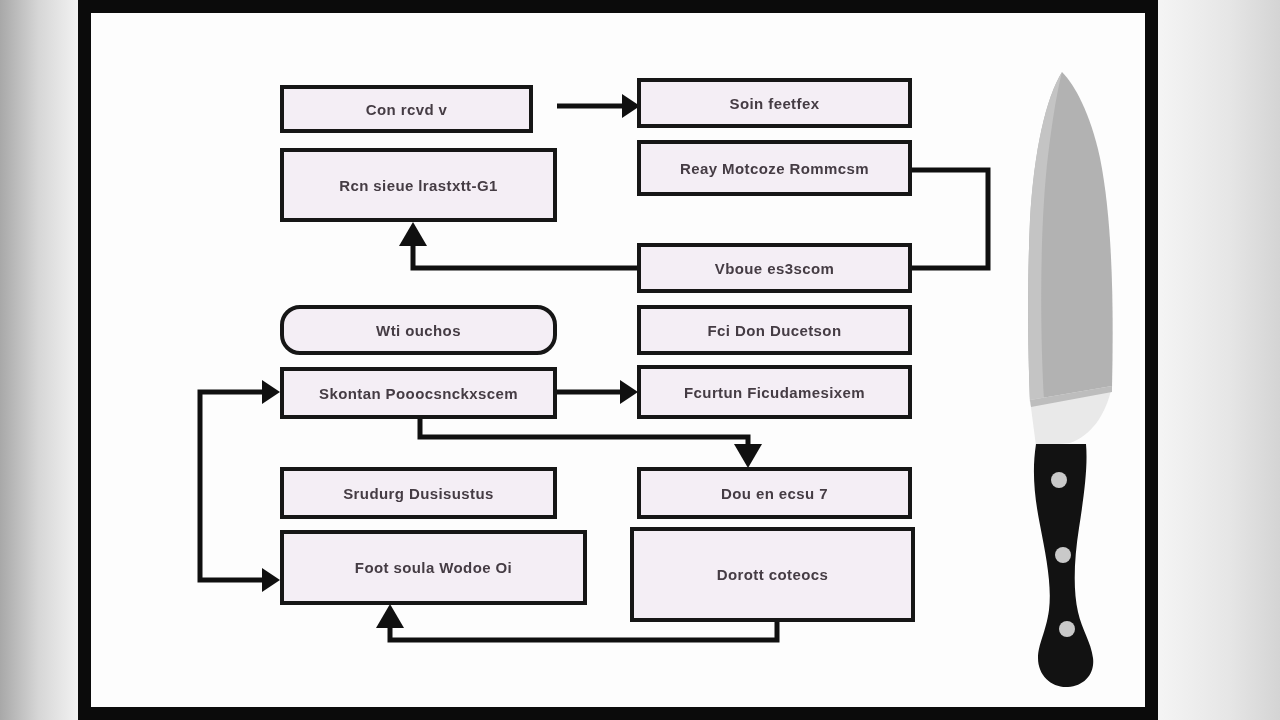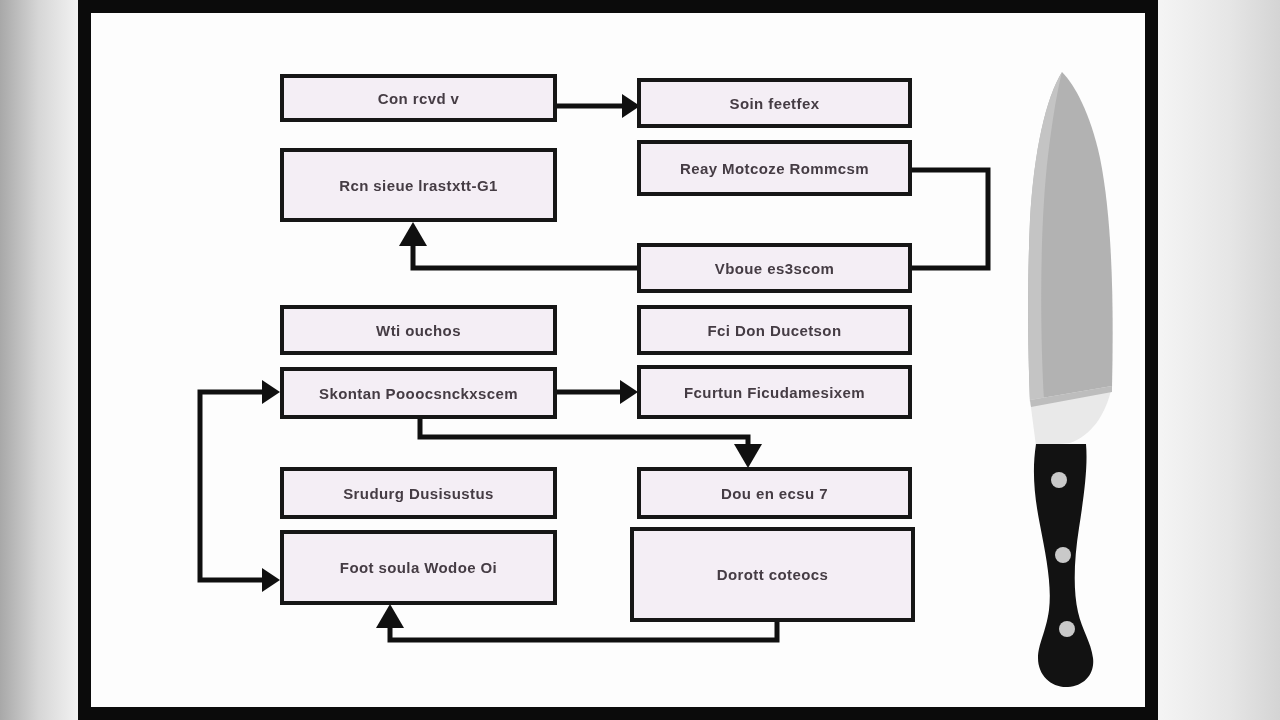--- a/index.html
+++ b/index.html
@@ -23,7 +23,7 @@
     line-height: 25px; padding: 2px 8px;
   }
   
-  .b-l1 { left: 280px; top:  74px; width: 277px; height: 48px; }
+  .b-l1 { left: 280px; top:  85px; width: 253px; height: 48px; }
   .b-l2 { left: 280px; top: 148px; width: 277px; height: 74px; }
   .b-l3 { left: 280px; top: 305px; width: 277px; height: 50px; }
   .b-l4 { left: 280px; top: 367px; width: 277px; height: 52px; }

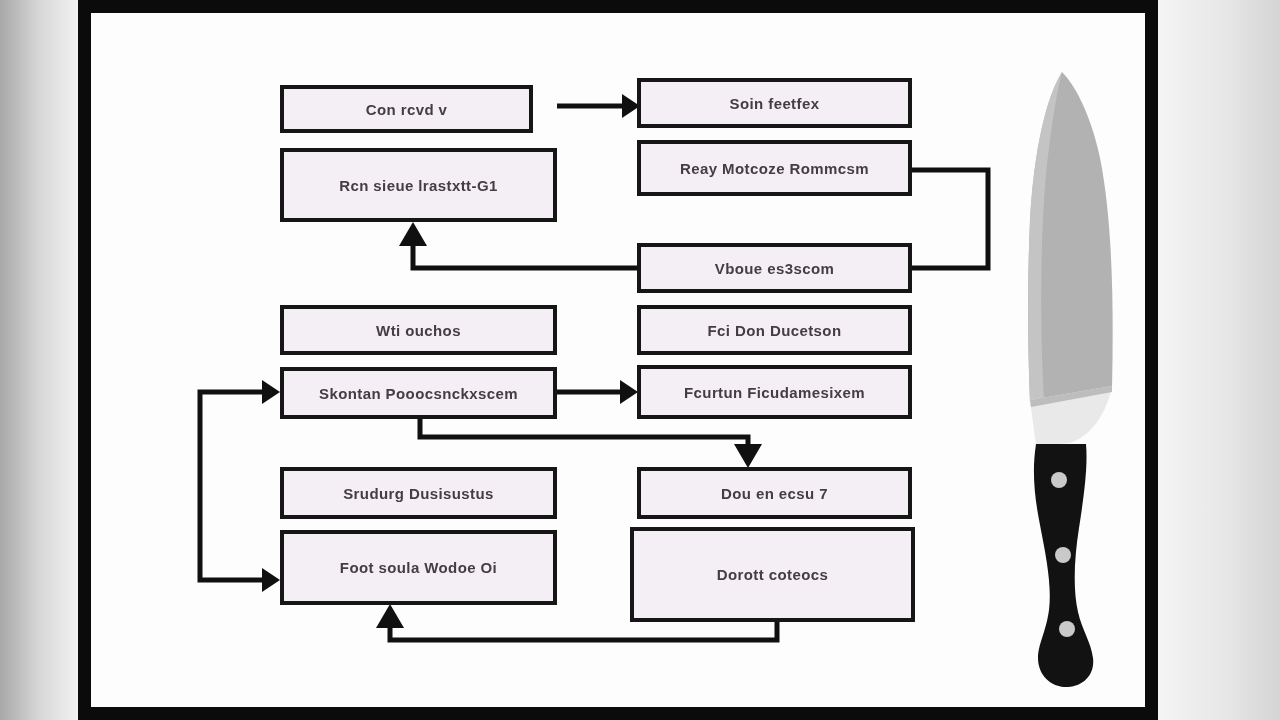--- a/index.html
+++ b/index.html
@@ -25,7 +25,7 @@
   
   .b-l1 { left: 280px; top:  85px; width: 253px; height: 48px; }
   .b-l2 { left: 280px; top: 148px; width: 277px; height: 74px; }
-  .b-l3 { left: 280px; top: 305px; width: 277px; height: 50px; }
+  .b-l3 { left: 280px; top: 305px; width: 277px; height: 50px; border-radius: 20px; }
   .b-l4 { left: 280px; top: 367px; width: 277px; height: 52px; }
   .b-l5 { left: 280px; top: 467px; width: 277px; height: 52px; }
   .b-l6 { left: 280px; top: 530px; width: 277px; height: 75px; }

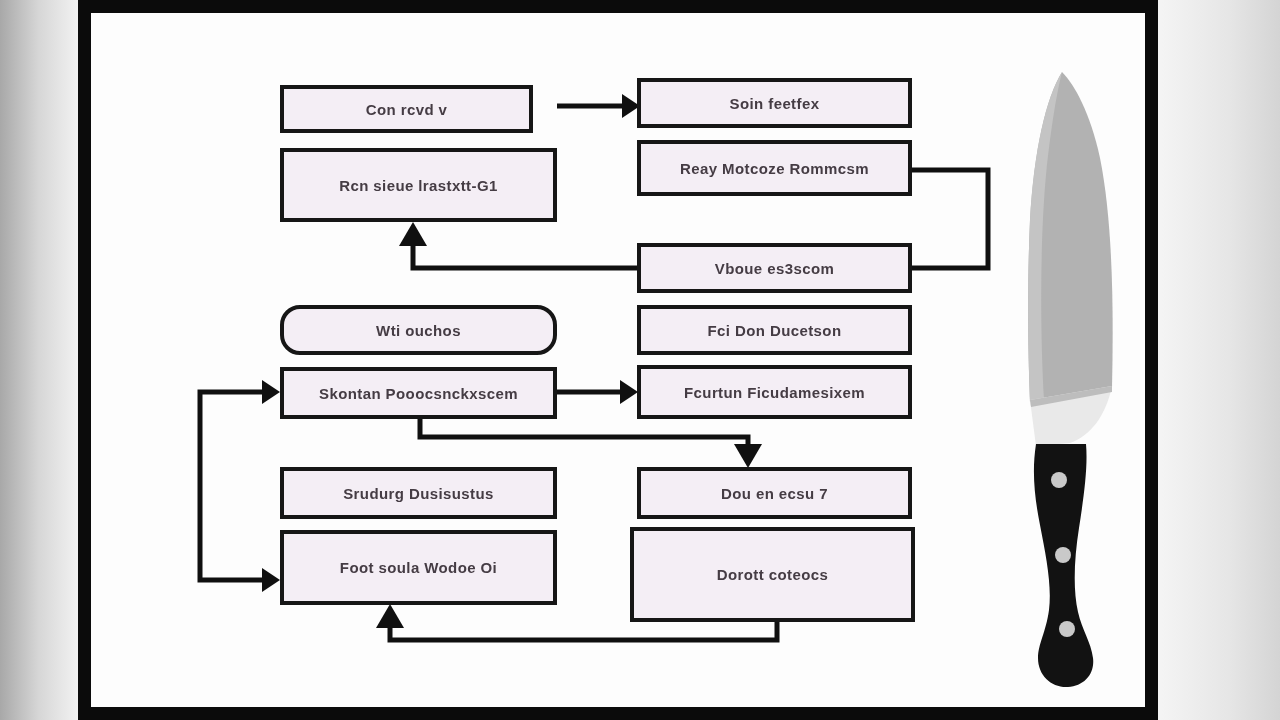--- a/index.html
+++ b/index.html
@@ -28,7 +28,7 @@
   .b-l3 { left: 280px; top: 305px; width: 277px; height: 50px; border-radius: 20px; }
   .b-l4 { left: 280px; top: 367px; width: 277px; height: 52px; }
   .b-l5 { left: 280px; top: 467px; width: 277px; height: 52px; }
-  .b-l6 { left: 280px; top: 530px; width: 277px; height: 75px; }
+  .b-l6 { left: 280px; top: 530px; width: 307px; height: 75px; }
   
   .b-r1 { left: 637px; top:  78px; width: 275px; height: 50px; align-items: center; }
   .b-r2 { left: 637px; top: 140px; width: 275px; height: 56px; }

